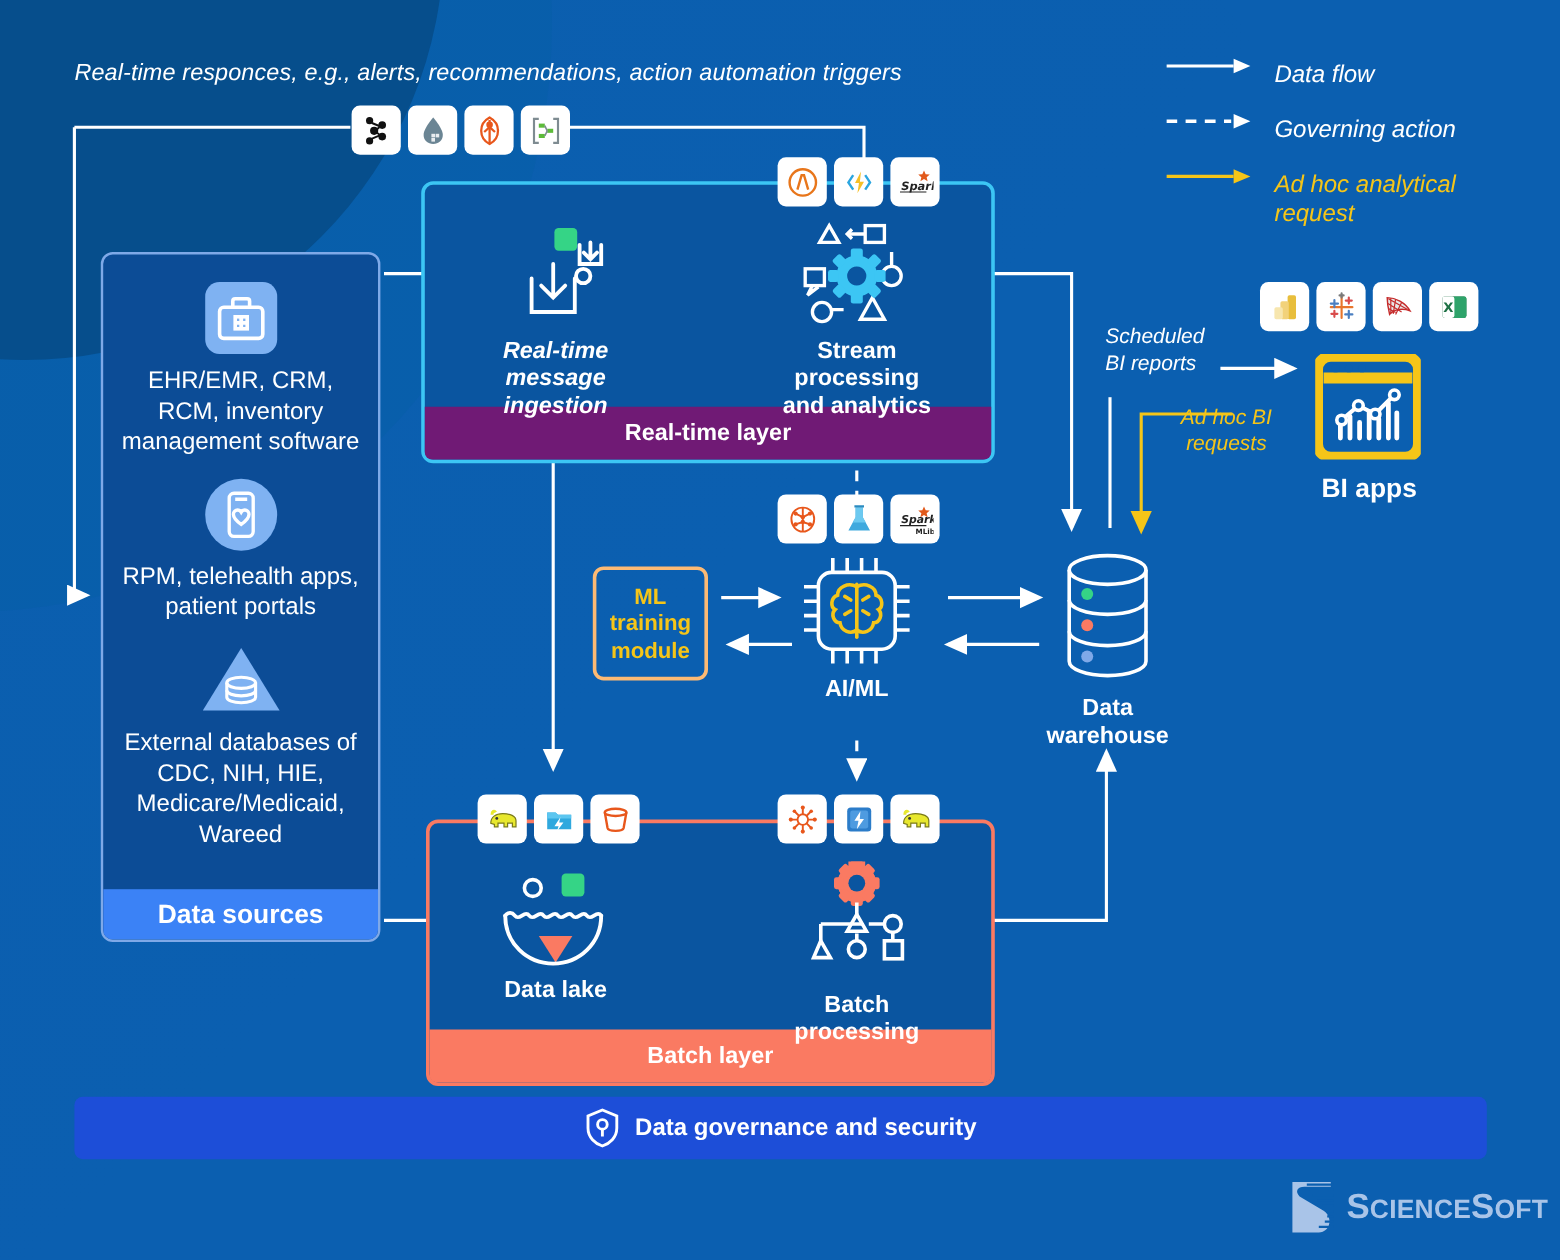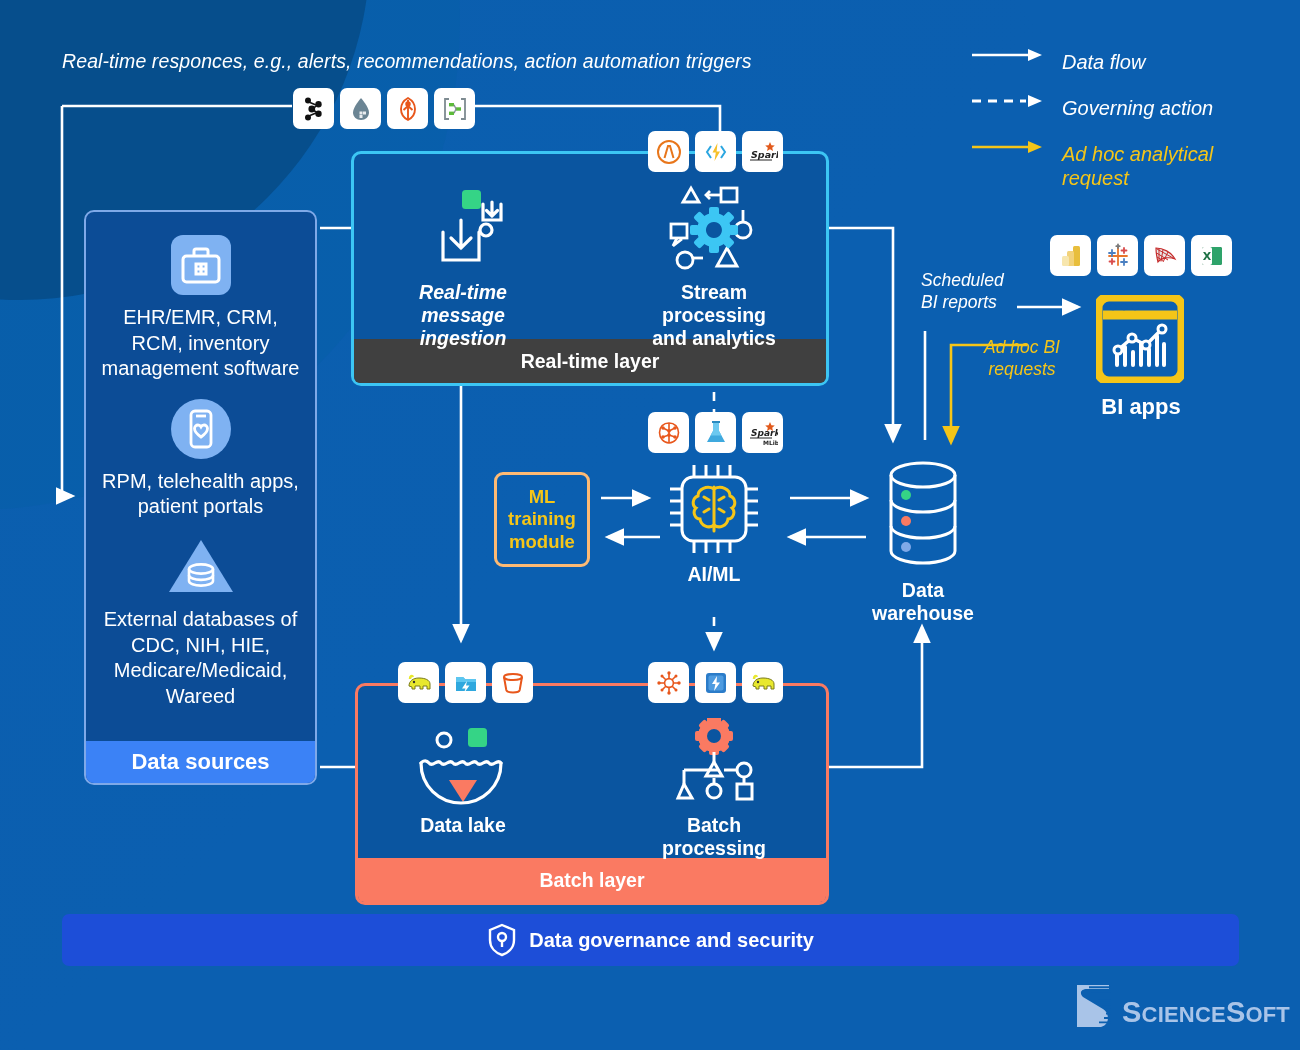--- a/index.html
+++ b/index.html
@@ -42,7 +42,7 @@
     color:#fff; font-weight:bold; font-size:19.5px; border-radius:0 0 6px 6px;
   }
   .rt{ border-color:#3CC6F4; }
-  .rt .cap{ background:#404040; }
+  .rt .cap{ background:#701a75; }
   .bl{ border-color:#FA7A62; }
   .bl .cap{ background:#FA7A62; }
 

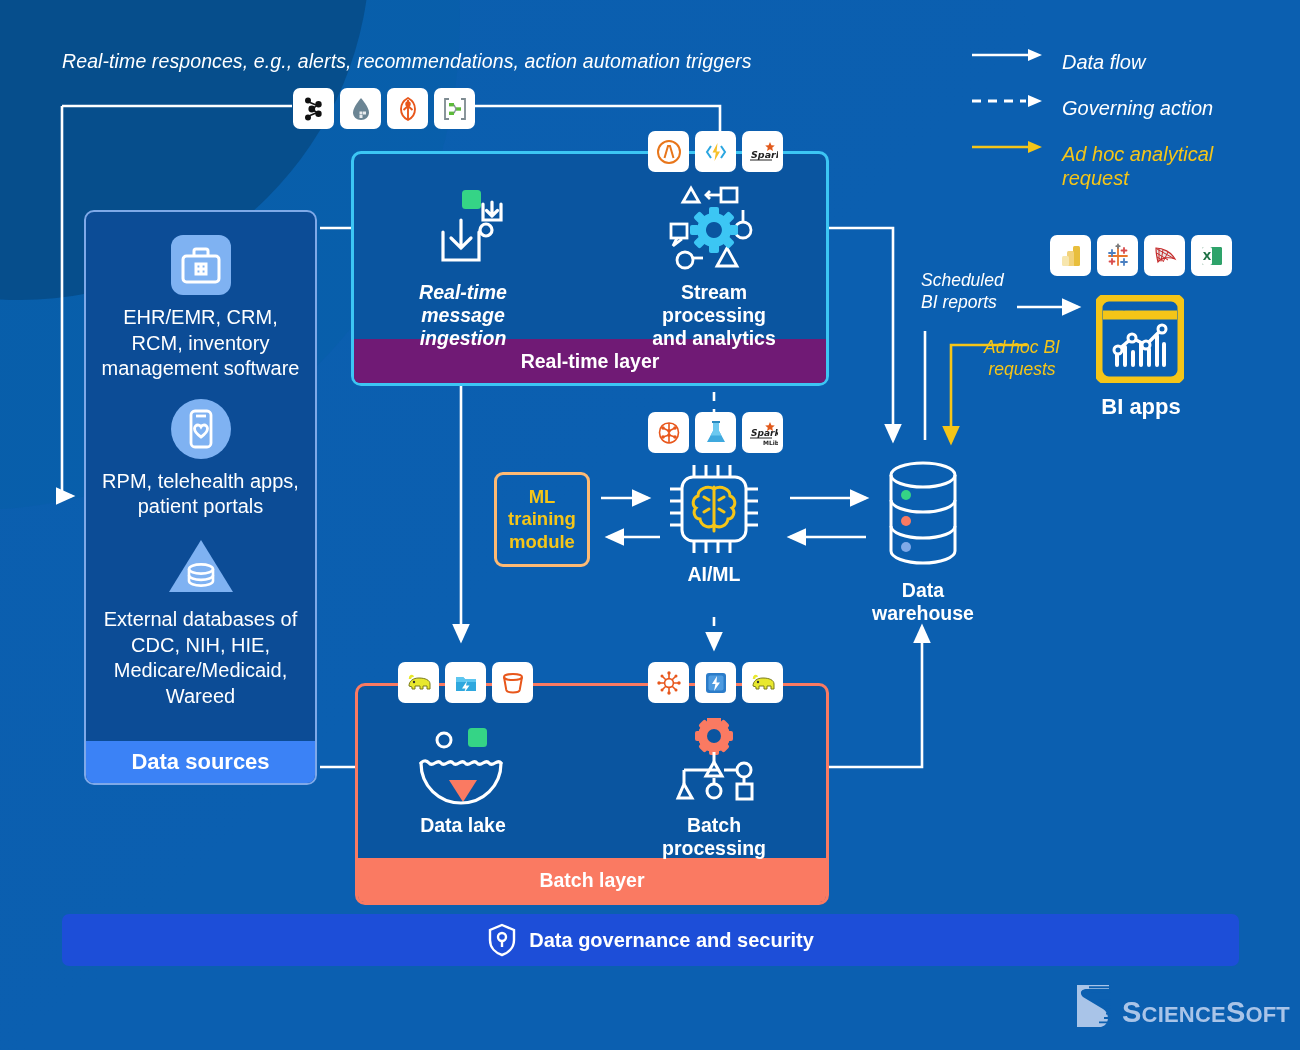--- a/index.html
+++ b/index.html
@@ -618,7 +618,7 @@
         <path d="M82,59 L82,66"></path>
       </g>
     </svg>
-    <div class="node-label" style="margin-top:4px;">Batch processing</div>
+    <div class="node-label" style="margin-top:16px;">Batch processing</div>
   </div>
 
   <div id="gov">

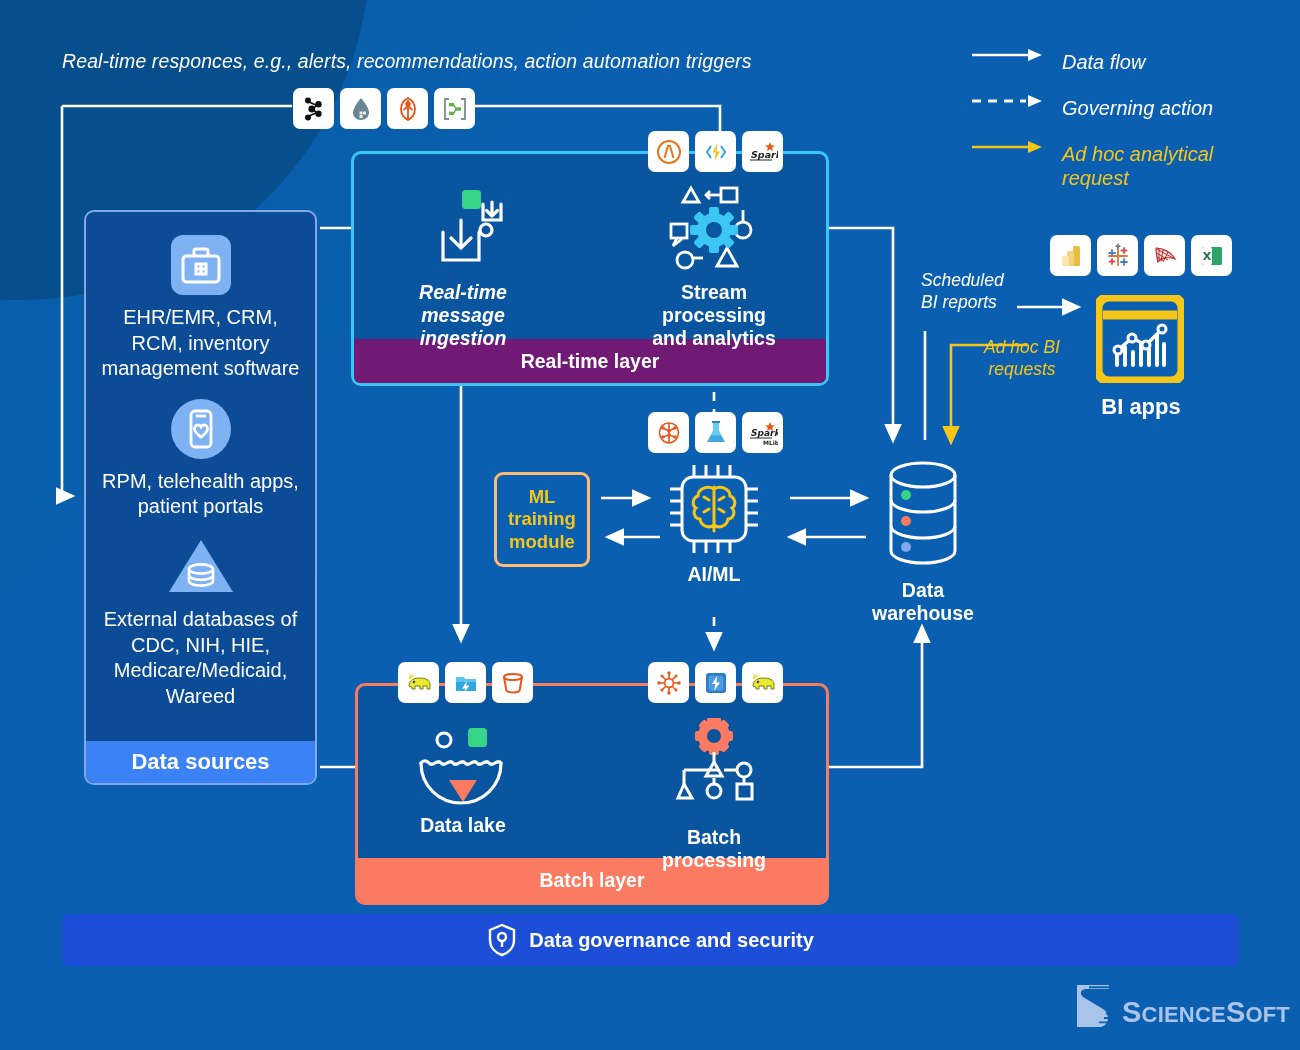--- a/index.html
+++ b/index.html
@@ -93,7 +93,7 @@
   .leg-row .lbl.gold{ color:#F5C518; }
 
   
-  #logo{ position:absolute; left:1073px; top:983px; display:flex; align-items:flex-end; gap:9px; }
+  #logo{ position:absolute; left:1073px; top:983px; display:flex; align-items:center; gap:9px; }
   #logo .txt{ color:#A9C4E8; font-size:29px; font-weight:bold; letter-spacing:.2px; }
   #logo .txt small{ font-size:22px; }
 

